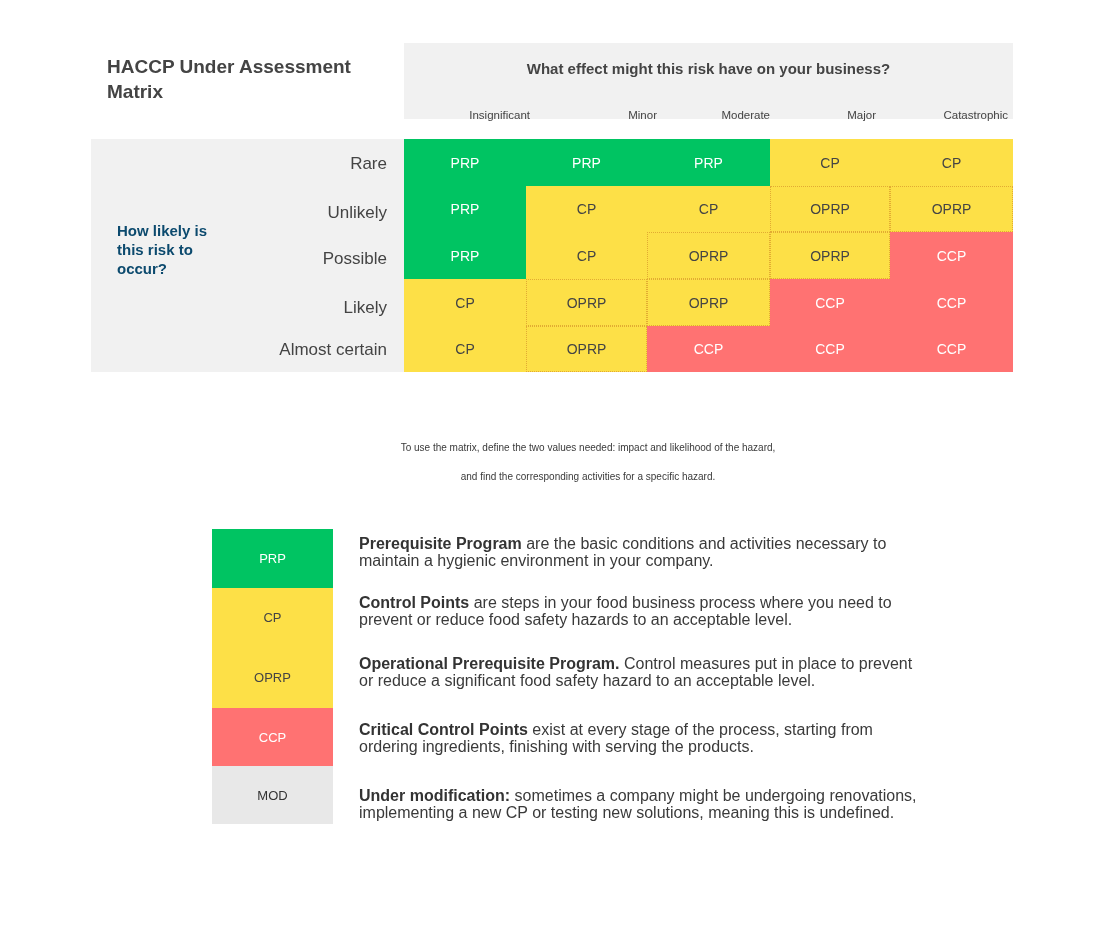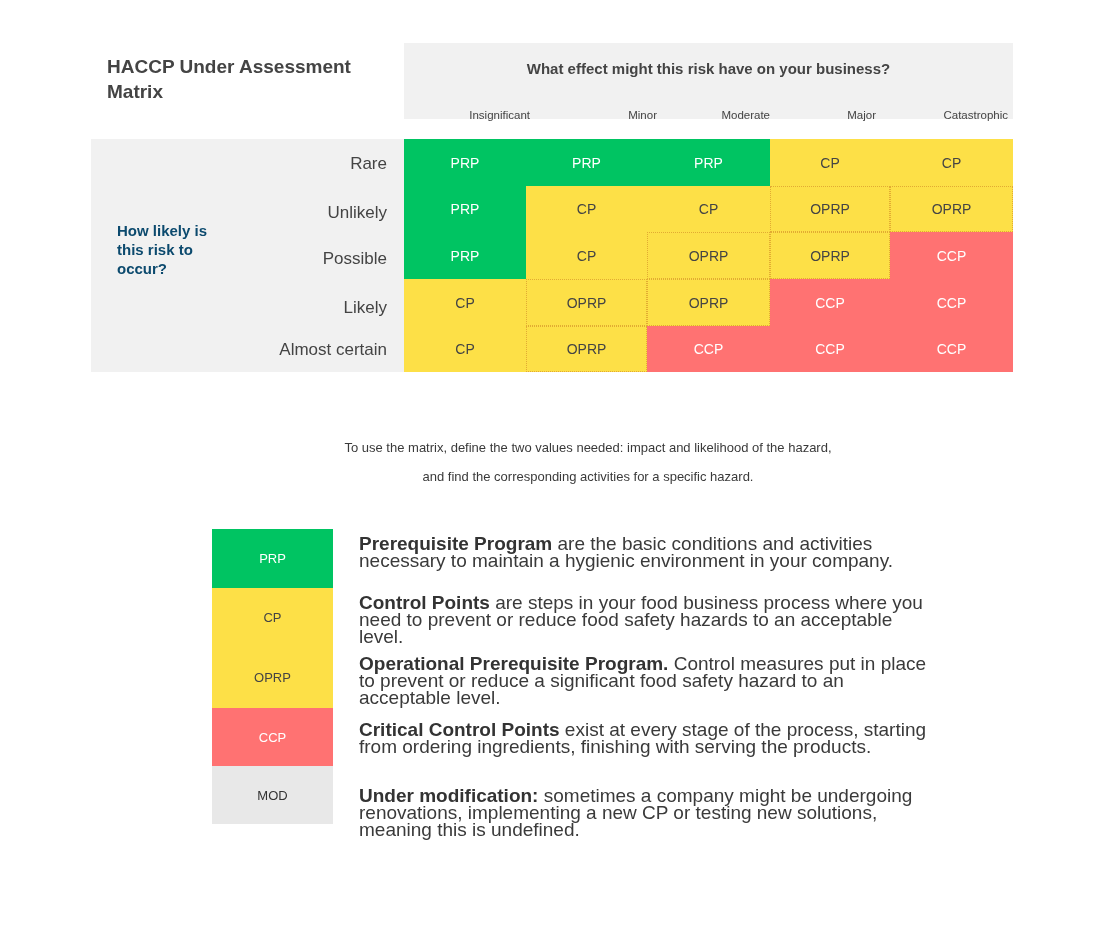--- a/index.html
+++ b/index.html
@@ -18,7 +18,7 @@
   .c-OPRP{background:#fde047;color:#444;outline:1px dotted rgba(200,120,30,.5);outline-offset:-1px;}
   .c-CCP{background:#ff7272;color:#fff;}
   .c-MOD{background:#e8e8e8;color:#333;}
-  .intro{left:200px;top:433px;width:776px;text-align:center;font-size:13px;line-height:29px;color:#3a3a3a;}
+  .intro{left:200px;top:433px;width:776px;text-align:center;font-size:10px;line-height:29px;color:#3a3a3a;}
   .leg-sw{position:absolute;left:212px;width:121px;display:flex;align-items:center;justify-content:center;font-size:13px;}
   .leg-txt{position:absolute;left:359px;width:570px;font-size:19px;line-height:17px;color:#3a3a3a;}
   .leg-txt b{color:#333;}

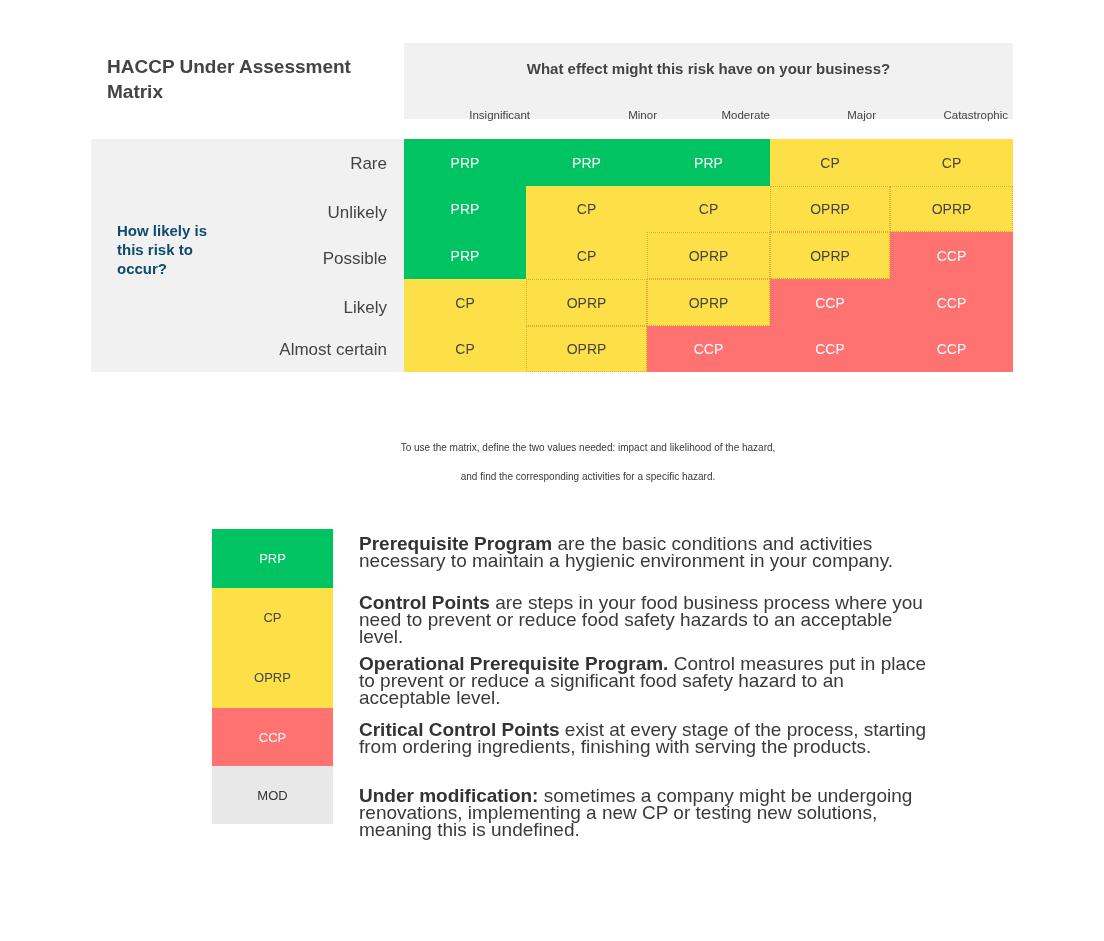--- a/index.html
+++ b/index.html
@@ -20,7 +20,7 @@
   .c-MOD{background:#e8e8e8;color:#333;}
   .intro{left:200px;top:433px;width:776px;text-align:center;font-size:10px;line-height:29px;color:#3a3a3a;}
   .leg-sw{position:absolute;left:212px;width:121px;display:flex;align-items:center;justify-content:center;font-size:13px;}
-  .leg-txt{position:absolute;left:359px;width:570px;font-size:19px;line-height:17px;color:#3a3a3a;}
+  .leg-txt{position:absolute;left:359px;width:570px;font-size:16px;line-height:17px;color:#3a3a3a;}
   .leg-txt b{color:#333;}
 </style>
 </head>

